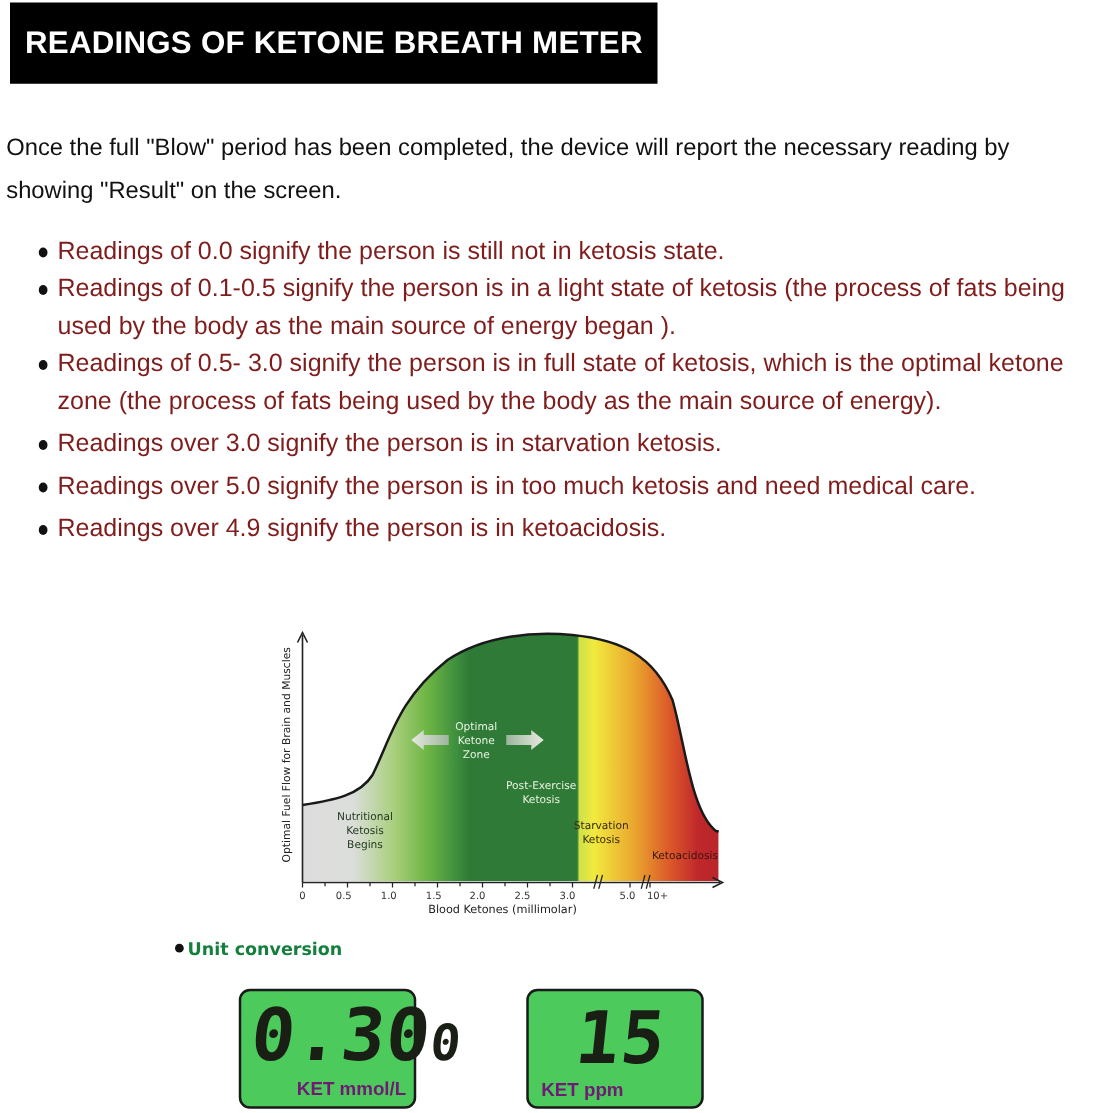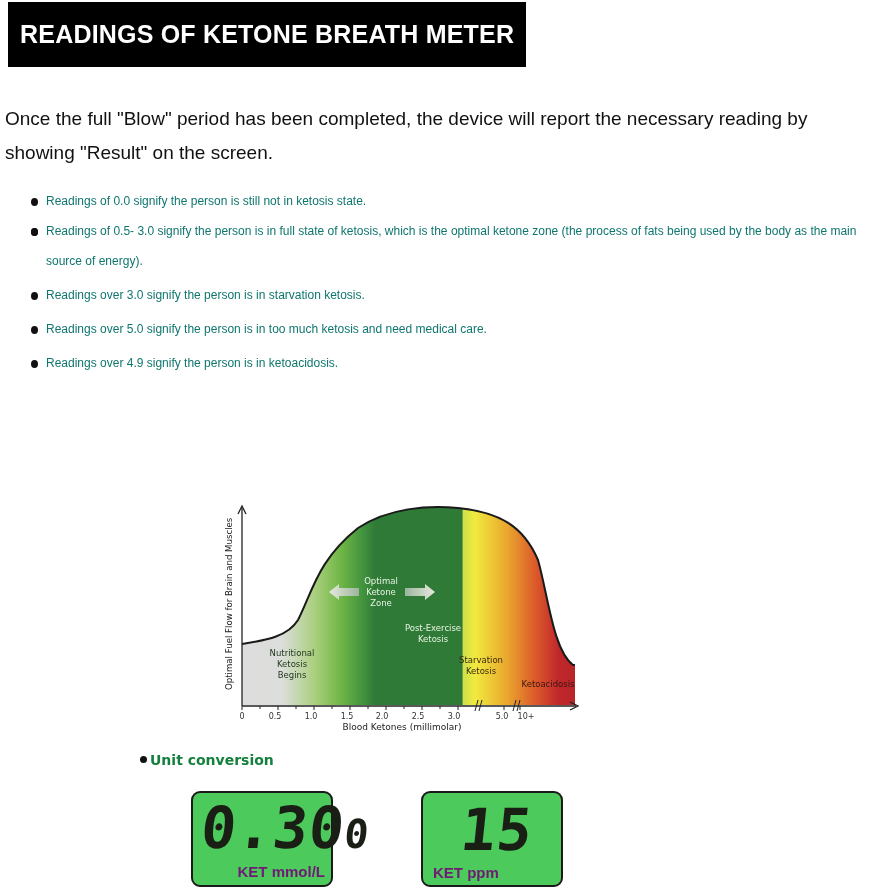--- a/index.html
+++ b/index.html
@@ -8,7 +8,7 @@
   .title-bar h1 { margin:0 0 0 12px; font-size:25px; font-weight:bold; color:#fff; letter-spacing:0.2px; font-family:"Liberation Sans", sans-serif; }
   .intro { position:absolute; left:5px; top:102px; width:860px; font-size:19px; line-height:34px; color:#111; }
   .bullets { position:absolute; left:30px; top:186px; width:845px; margin:0; padding:0; list-style:none; }
-  .bullets li { position:relative; padding-left:16px; font-size:12px; line-height:30px; color:#0f766e; }
+  .bullets li { position:relative; padding-left:16px; font-size:20px; line-height:30px; color:#7f1d1d; }
   .bullets li .dot { position:absolute; left:1px; top:12px; width:7px; height:8px; border-radius:50%; background:#111; }
   .bullets li.gap { margin-top:4px; }
   .chart-wrap { position:absolute; left:218px; top:500px; width:370px; height:240px; }

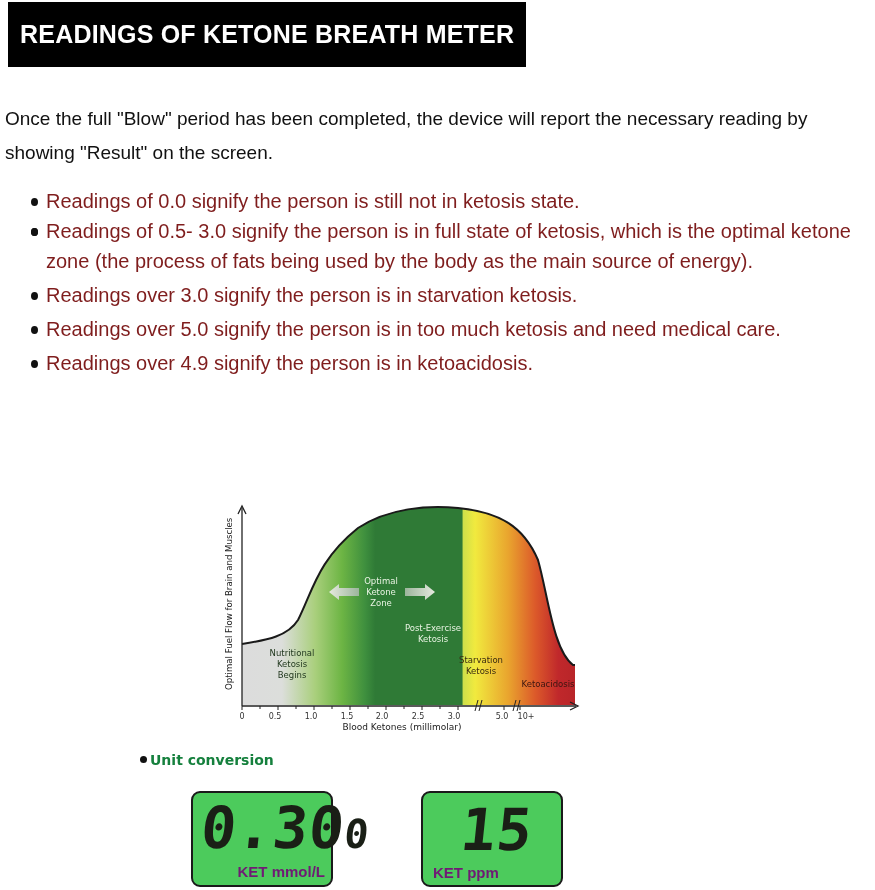--- a/index.html
+++ b/index.html
@@ -37,7 +37,7 @@
 
 <ul class="bullets">
   <li><span class="dot"></span><span>Readings of 0.0 signify the person is still not in ketosis state.</span></li>
-  <li><span class="dot"></span></li>
+  <li><span class="dot"></span><span>Readings of 0.1-0.5 signify the person is in a light state of ketosis (the process of fats being used by the body as the main source of energy began ).</span></li>
   <li><span class="dot"></span><span>Readings of 0.5- 3.0 signify the person is in full state of ketosis, which is the optimal ketone zone (the process of fats being used by the body as the main source of energy).</span></li>
   <li class="gap"><span class="dot"></span><span>Readings over 3.0 signify the person is in starvation ketosis.</span></li>
   <li class="gap"><span class="dot"></span><span>Readings over 5.0 signify the person is in too much ketosis and need medical care.</span></li>

